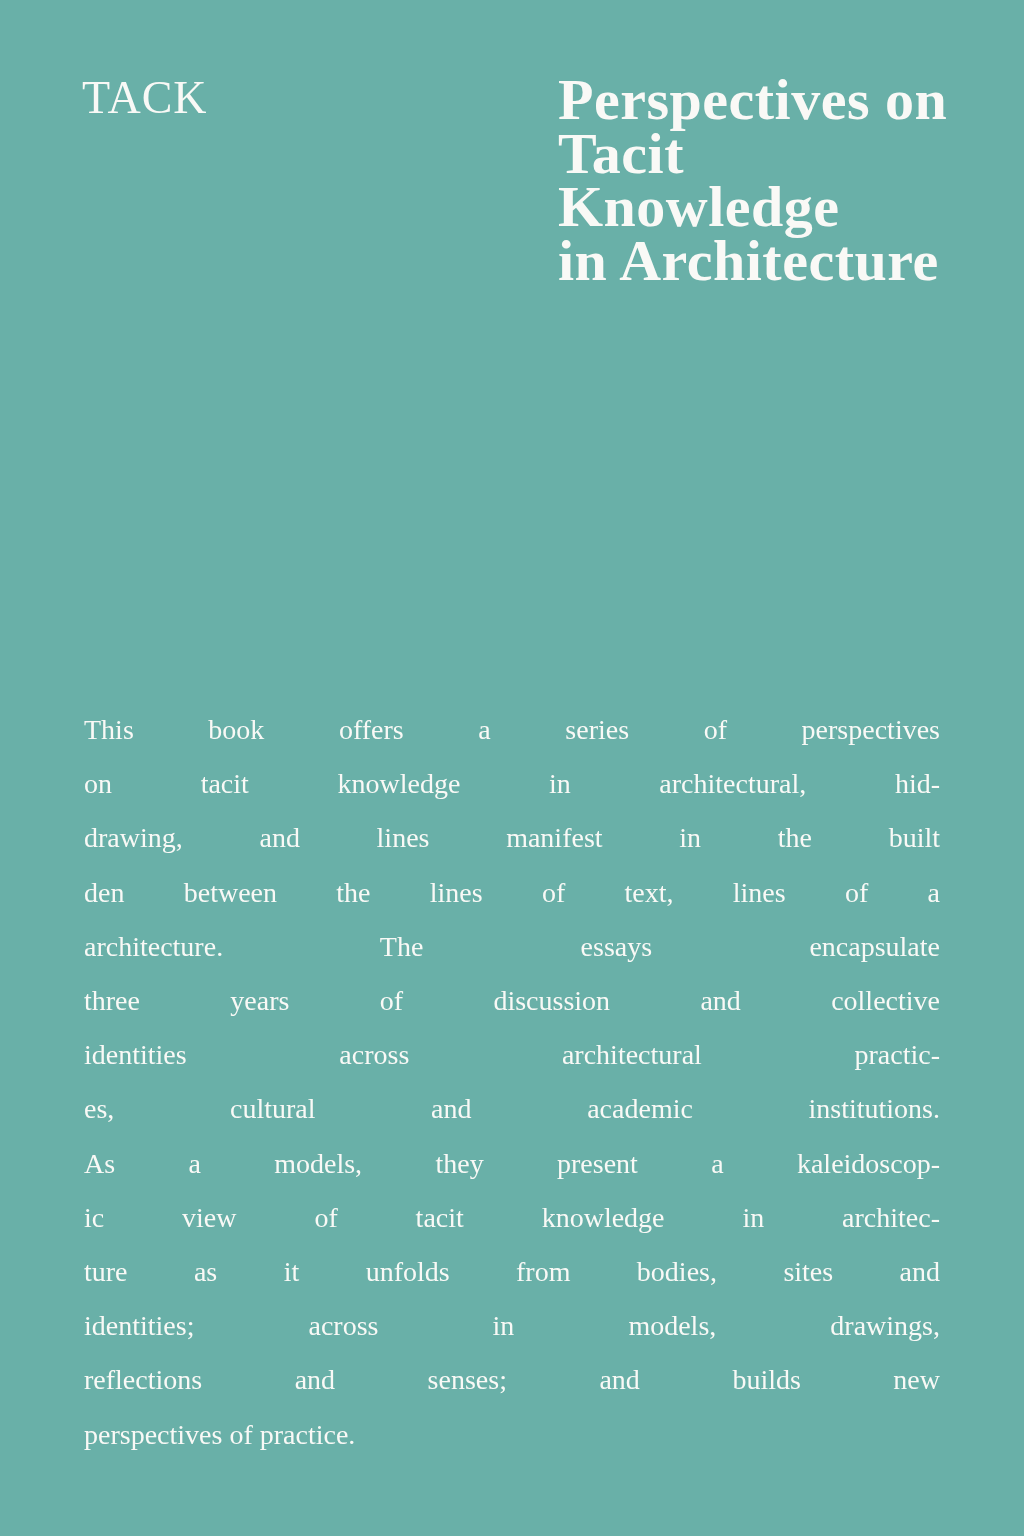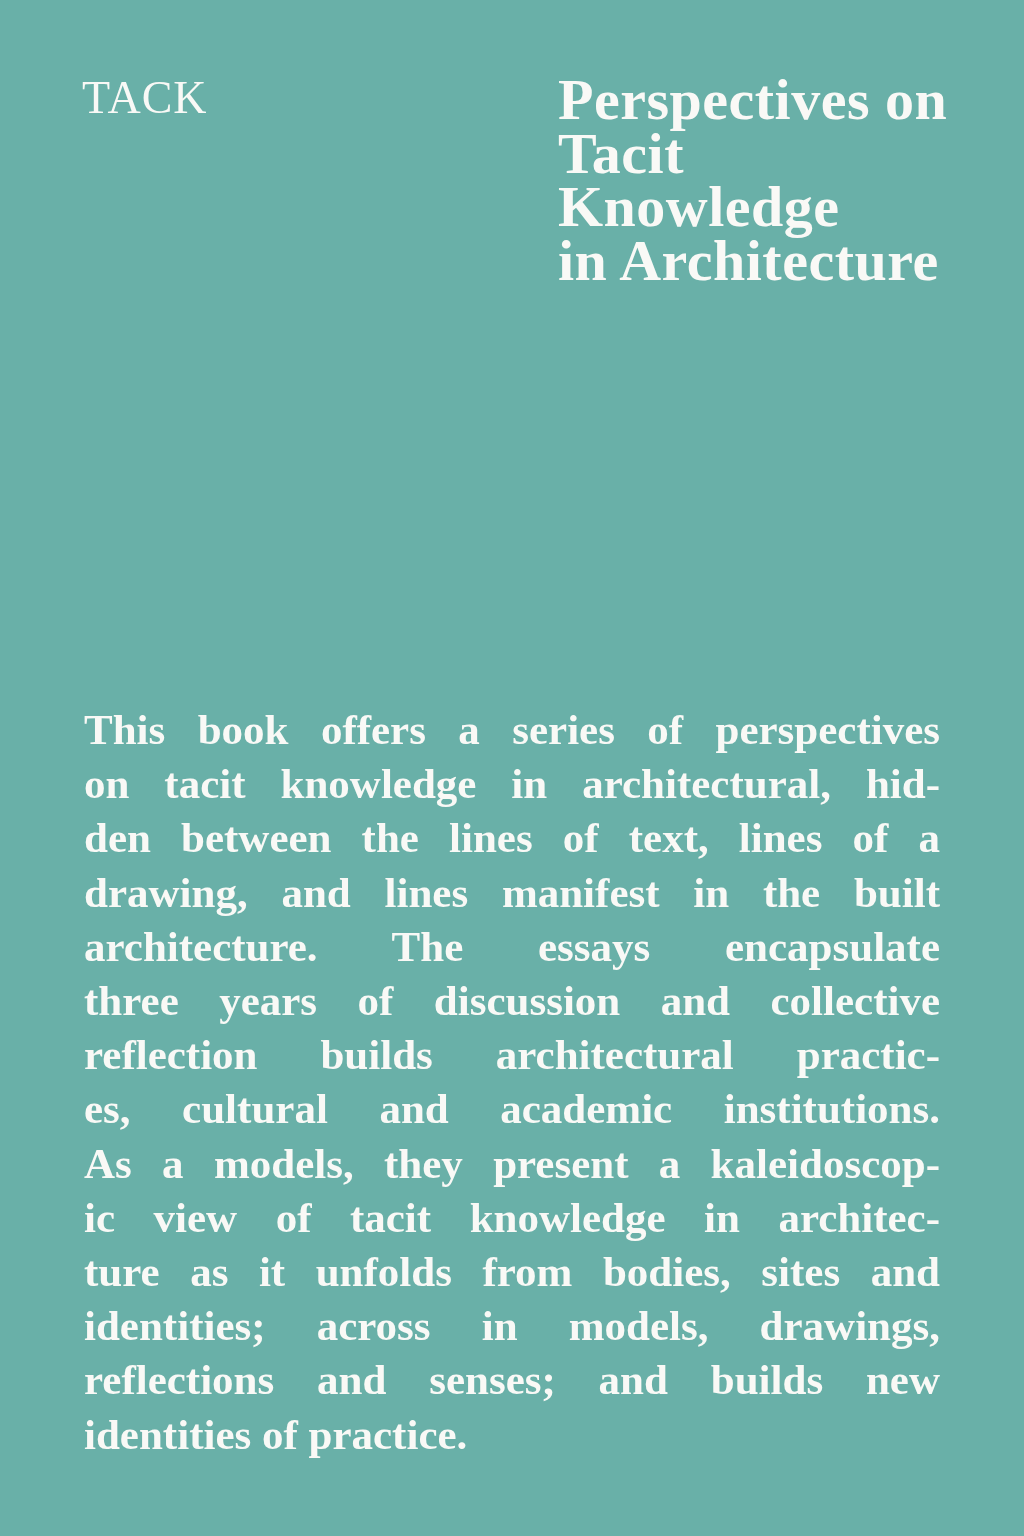--- a/index.html
+++ b/index.html
@@ -39,9 +39,9 @@
     left: 84px;
     top: 703px;
     width: 856px;
-    font-size: 43px;
+    font-size: 28px;
     line-height: 54.2px;
-    font-weight: 700;
+    font-weight: 400;
   }
   .bline {
     text-align: justify;

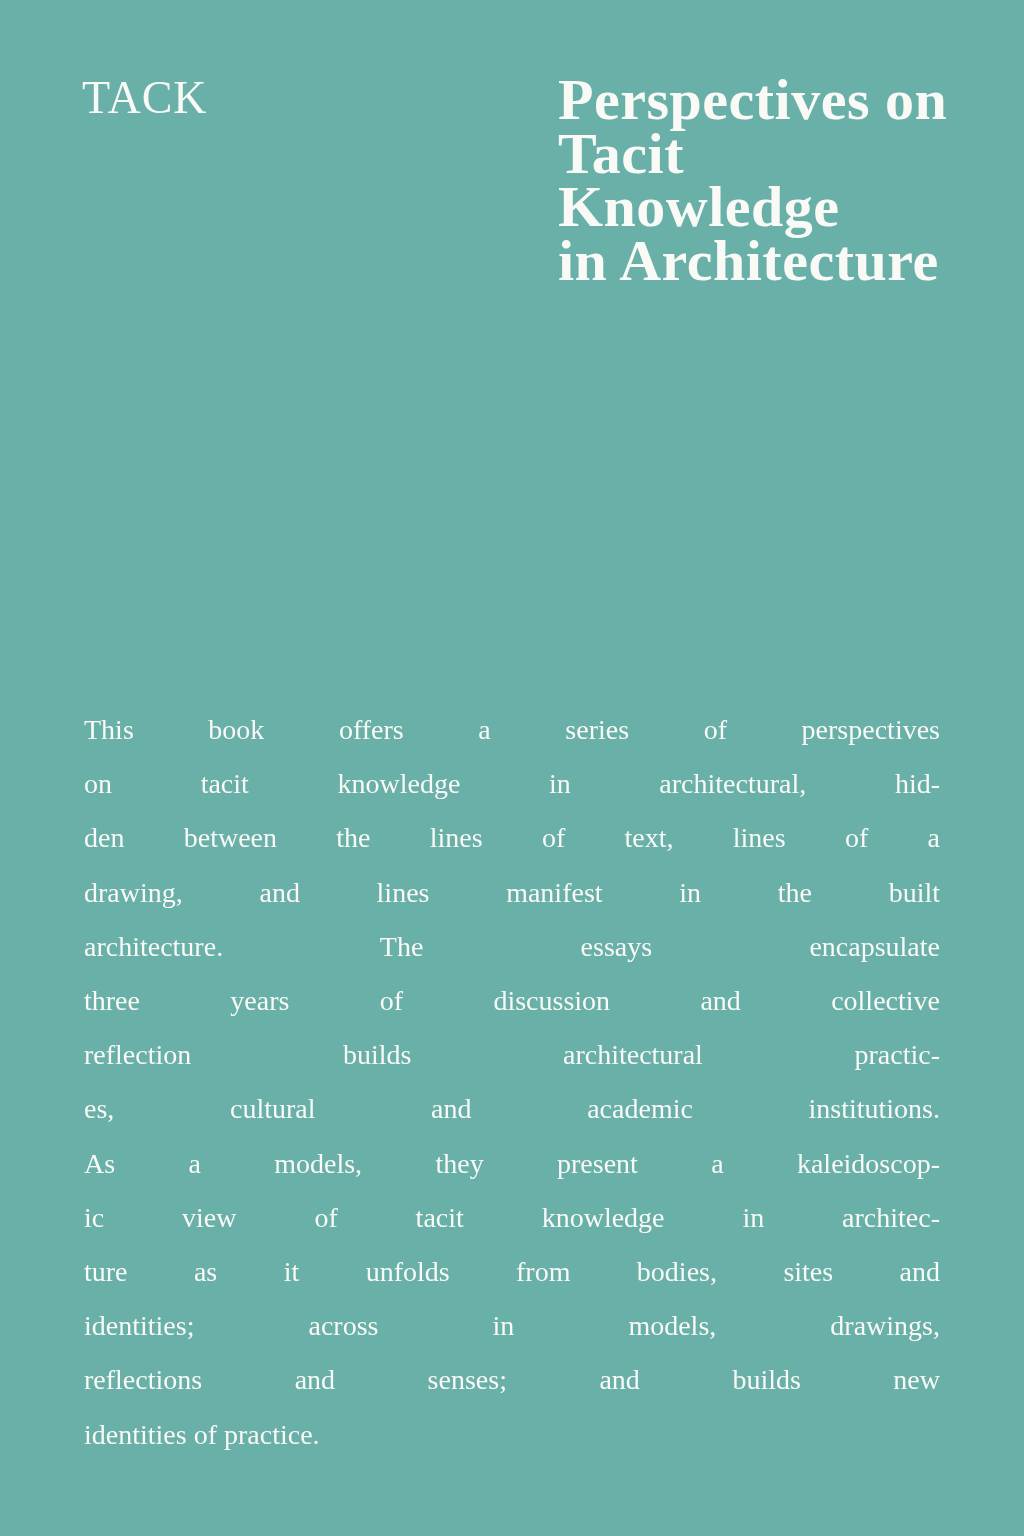--- a/index.html
+++ b/index.html
@@ -68,8 +68,8 @@
   <div class="body-text">
     <div class="bline">This book offers a series of perspectives</div>
     <div class="bline">on tacit knowledge in architectural, hid-</div>
+    <div class="bline">drawing, and lines manifest in the built</div>
     <div class="bline">den between the lines of text, lines of a</div>
-    <div class="bline">drawing, and lines manifest in the built</div>
     <div class="bline">architecture. The essays encapsulate</div>
     <div class="bline">three years of discussion and collective</div>
     <div class="bline">reflection builds architectural practic-</div>

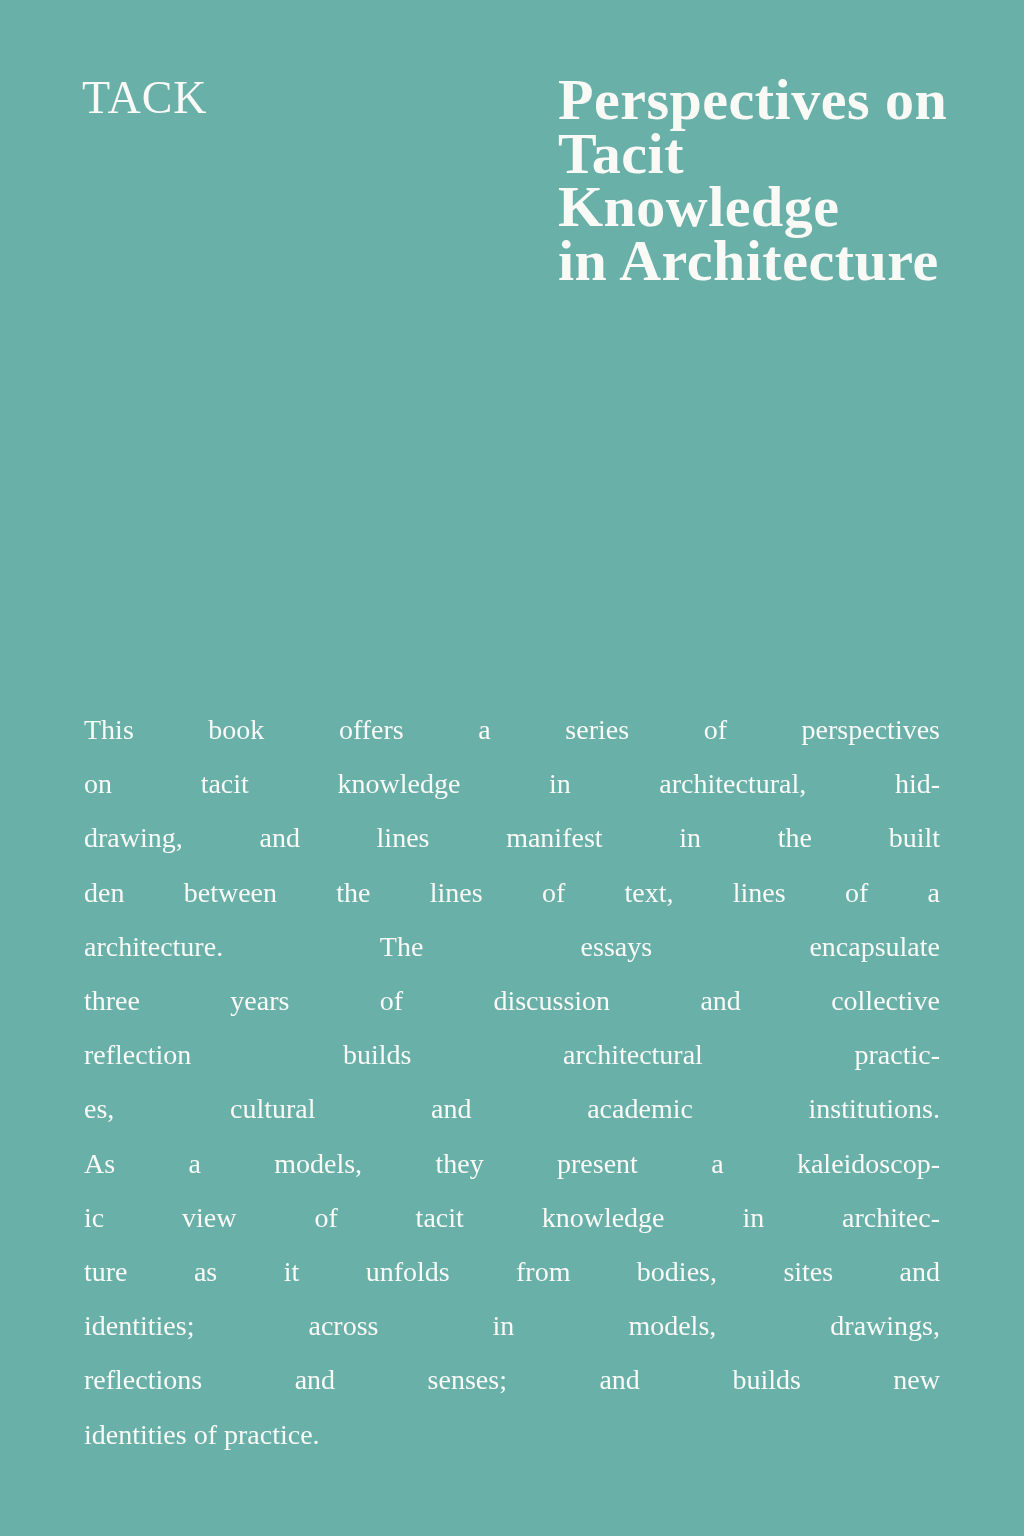--- a/index.html
+++ b/index.html
@@ -72,7 +72,7 @@
     <div class="bline">den between the lines of text, lines of a</div>
     <div class="bline">architecture. The essays encapsulate</div>
     <div class="bline">three years of discussion and collective</div>
-    <div class="bline">reflection builds architectural practic-</div>
+    <div class="bline">identities across architectural practic-</div>
     <div class="bline">es, cultural and academic institutions.</div>
     <div class="bline">As a models, they present a kaleidoscop-</div>
     <div class="bline">ic view of tacit knowledge in architec-</div>

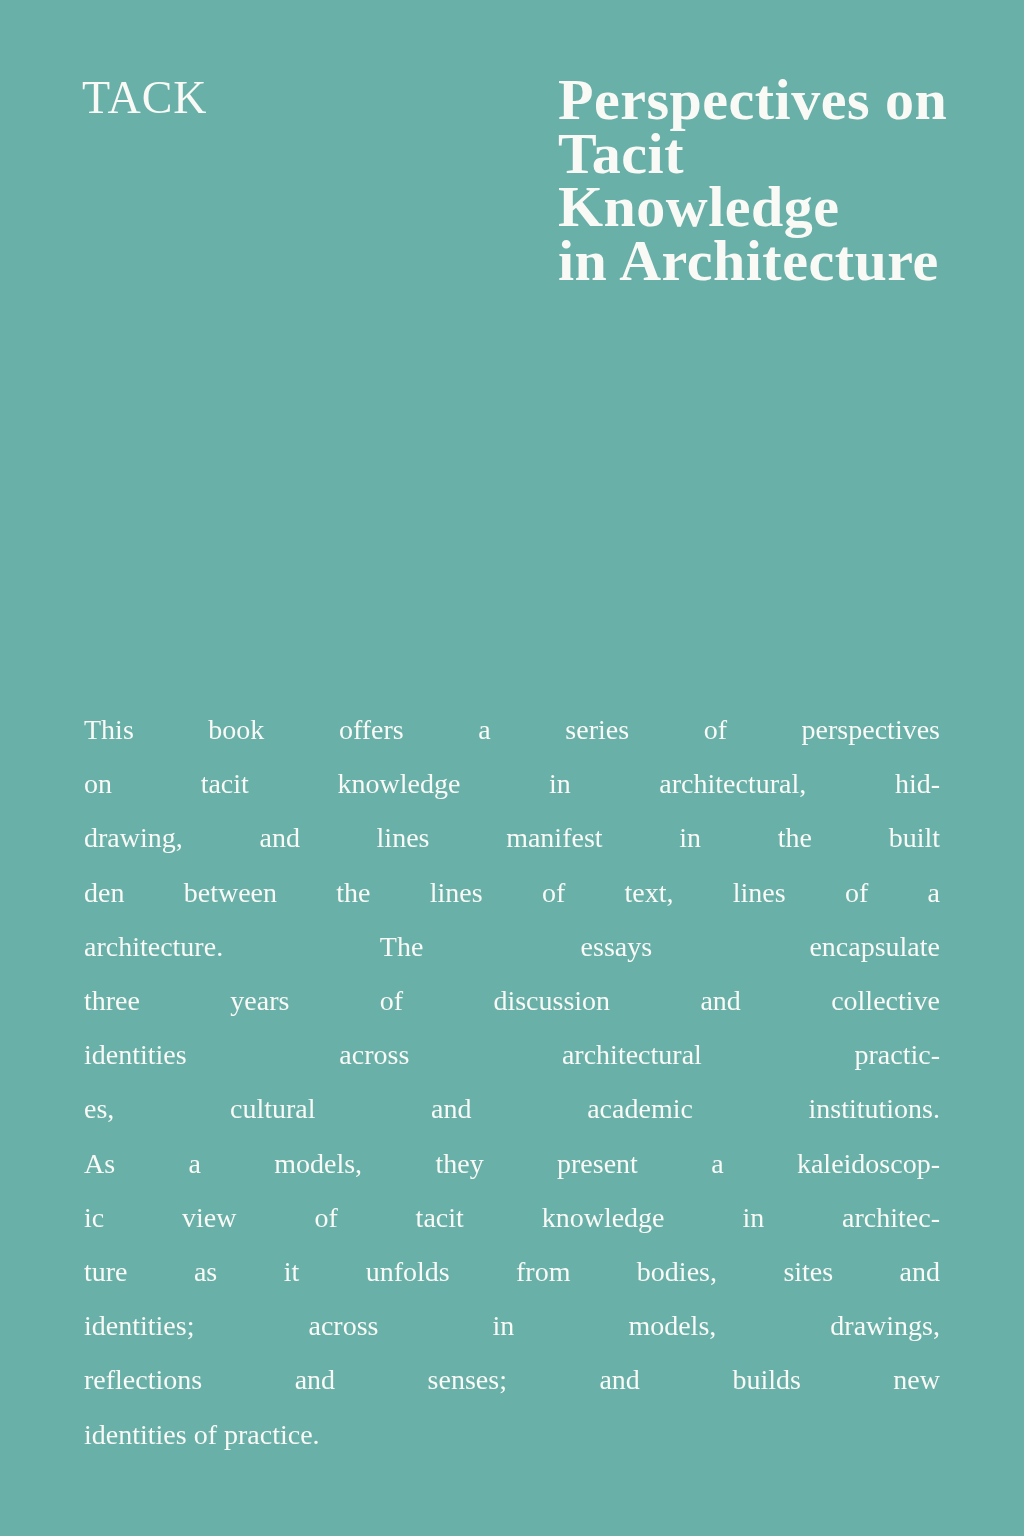--- a/index.html
+++ b/index.html
@@ -79,7 +79,7 @@
     <div class="bline">ture as it unfolds from bodies, sites and</div>
     <div class="bline">identities; across in models, drawings,</div>
     <div class="bline">reflections and senses; and builds new</div>
-    <div class="bline last">identities of practice.</div>
+    <div class="bline last">perspectives of practice.</div>
   </div>
 
 </div>

